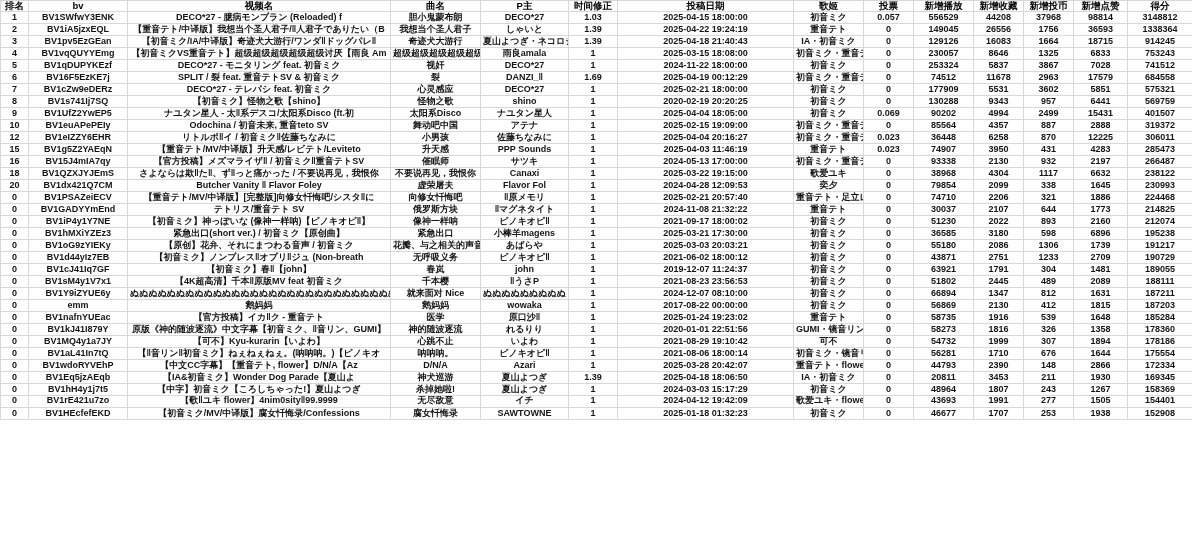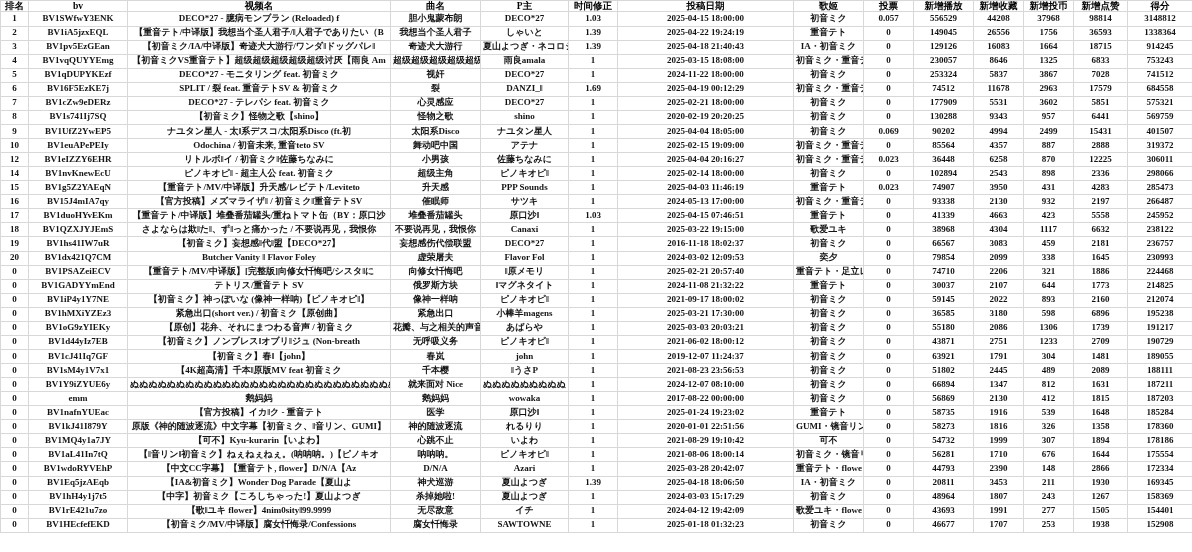--- a/index.html
+++ b/index.html
@@ -4,7 +4,7 @@
 <style>
   html,body{margin:0;padding:0;background:#ffffff;}
   body{width:1192px;height:552px;overflow:hidden;font-family:"Liberation Sans","DejaVu Sans",sans-serif;}
-  table{border-collapse:collapse;table-layout:fixed;width:1192px;height:533px;background:#fff;font-family:Liberation Serif, serif;}
+  table{border-collapse:collapse;table-layout:fixed;width:1192px;height:420px;background:#fff;}
   th,td{
     border:1px solid #d8d8d8;
     font-weight:700;

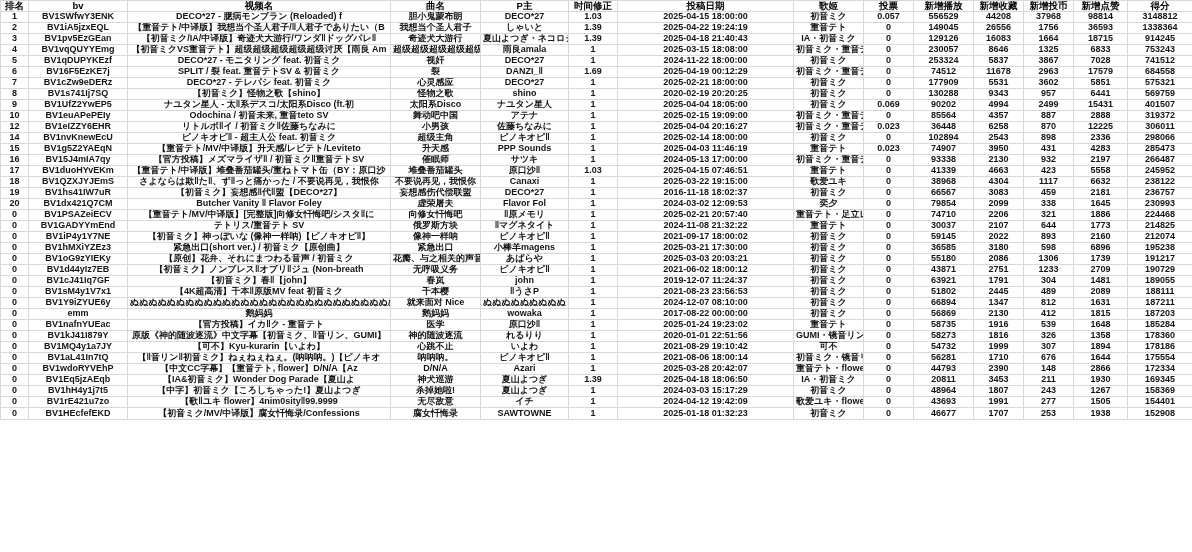--- a/index.html
+++ b/index.html
@@ -234,22 +234,6 @@
         <td>306011</td>
       </tr>
       <tr>
-        <td>14</td>
-        <td>BV1nvKnewEcU</td>
-        <td>ピノキオピ‖ - 超主人公 feat. 初音ミク</td>
-        <td>超级主角</td>
-        <td>ピノキオピ‖</td>
-        <td>1</td>
-        <td>2025-02-14 18:00:00</td>
-        <td>初音ミク</td>
-        <td>0</td>
-        <td>102894</td>
-        <td>2543</td>
-        <td>898</td>
-        <td>2336</td>
-        <td>298066</td>
-      </tr>
-      <tr>
         <td>15</td>
         <td>BV1g5Z2YAEqN</td>
         <td>【重音テト/MV/中译版】升天感/レビテト/Leviteto</td>

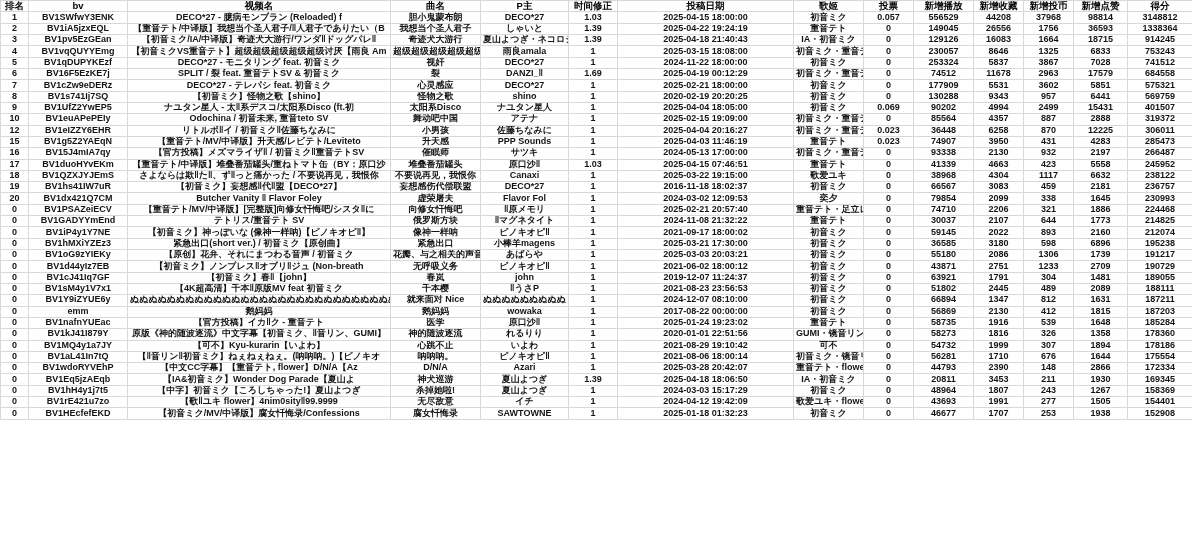--- a/index.html
+++ b/index.html
@@ -266,22 +266,6 @@
         <td>266487</td>
       </tr>
       <tr>
-        <td>17</td>
-        <td>BV1duoHYvEKm</td>
-        <td>【重音テト/中译版】堆叠番茄罐头/重ねトマト缶（BY：原口沙</td>
-        <td>堆叠番茄罐头</td>
-        <td>原口沙‖</td>
-        <td>1.03</td>
-        <td>2025-04-15 07:46:51</td>
-        <td>重音テト</td>
-        <td>0</td>
-        <td>41339</td>
-        <td>4663</td>
-        <td>423</td>
-        <td>5558</td>
-        <td>245952</td>
-      </tr>
-      <tr>
         <td>18</td>
         <td>BV1QZXJYJEmS</td>
         <td>さよならは欺‖た‖、ず‖っと痛かった / 不要说再见，我恨你</td>

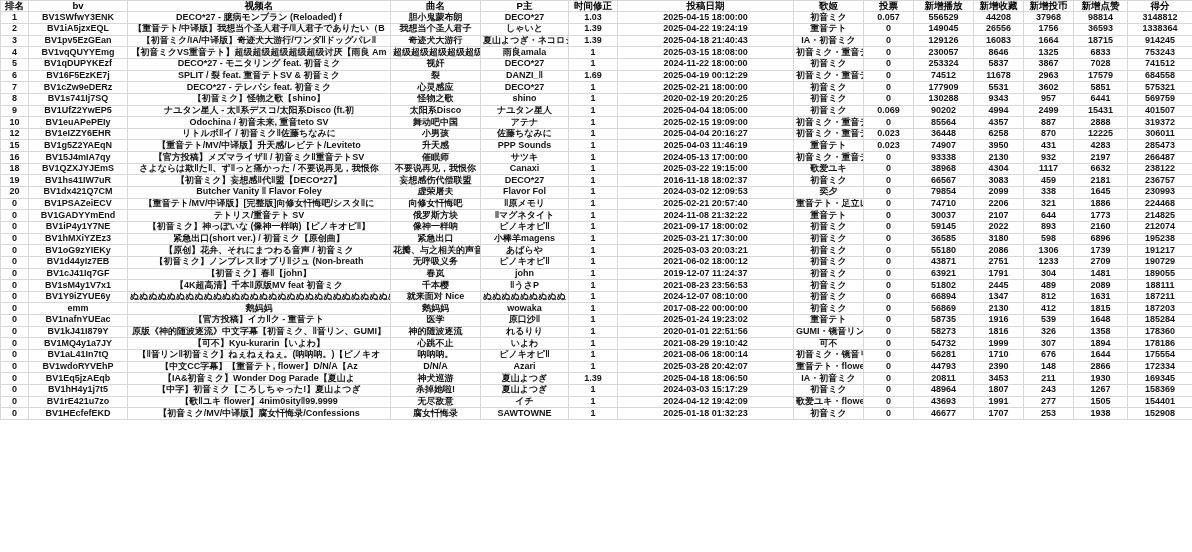--- a/index.html
+++ b/index.html
@@ -282,22 +282,6 @@
         <td>238122</td>
       </tr>
       <tr>
-        <td>19</td>
-        <td>BV1hs41IW7uR</td>
-        <td>【初音ミク】妄想感‖代‖盟【DECO*27】</td>
-        <td>妄想感伤代偿联盟</td>
-        <td>DECO*27</td>
-        <td>1</td>
-        <td>2016-11-18 18:02:37</td>
-        <td>初音ミク</td>
-        <td>0</td>
-        <td>66567</td>
-        <td>3083</td>
-        <td>459</td>
-        <td>2181</td>
-        <td>236757</td>
-      </tr>
-      <tr>
         <td>20</td>
         <td>BV1dx421Q7CM</td>
         <td>Butcher Vanity ‖ Flavor Foley</td>

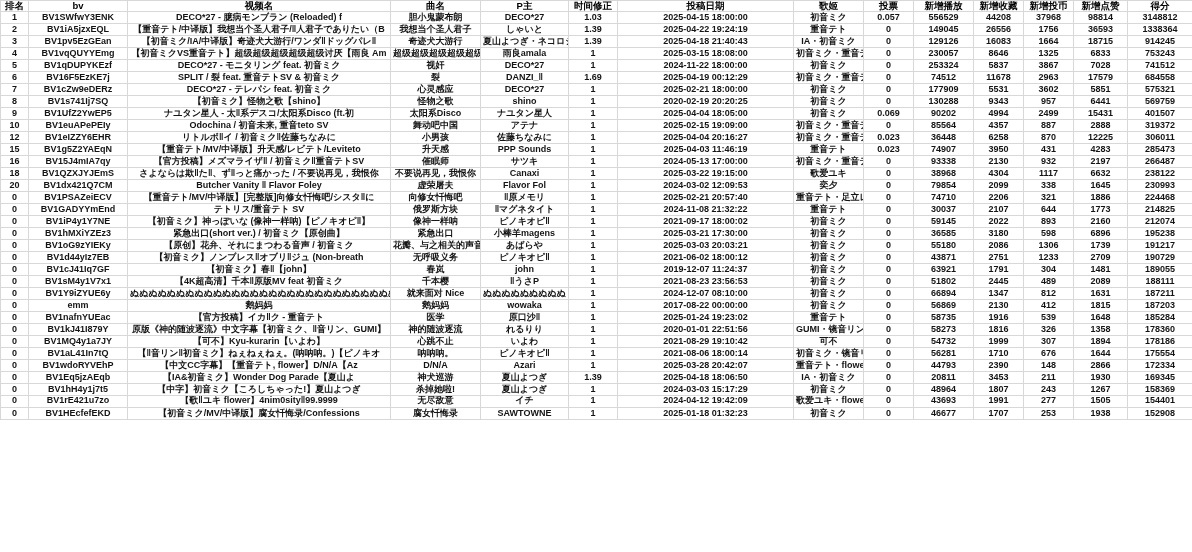--- a/index.html
+++ b/index.html
@@ -288,7 +288,7 @@
         <td>虚荣屠夫</td>
         <td>Flavor Fol</td>
         <td>1</td>
-        <td>2024-03-02 12:09:53</td>
+        <td>2024-04-28 12:09:53</td>
         <td>奕夕</td>
         <td>0</td>
         <td>79854</td>

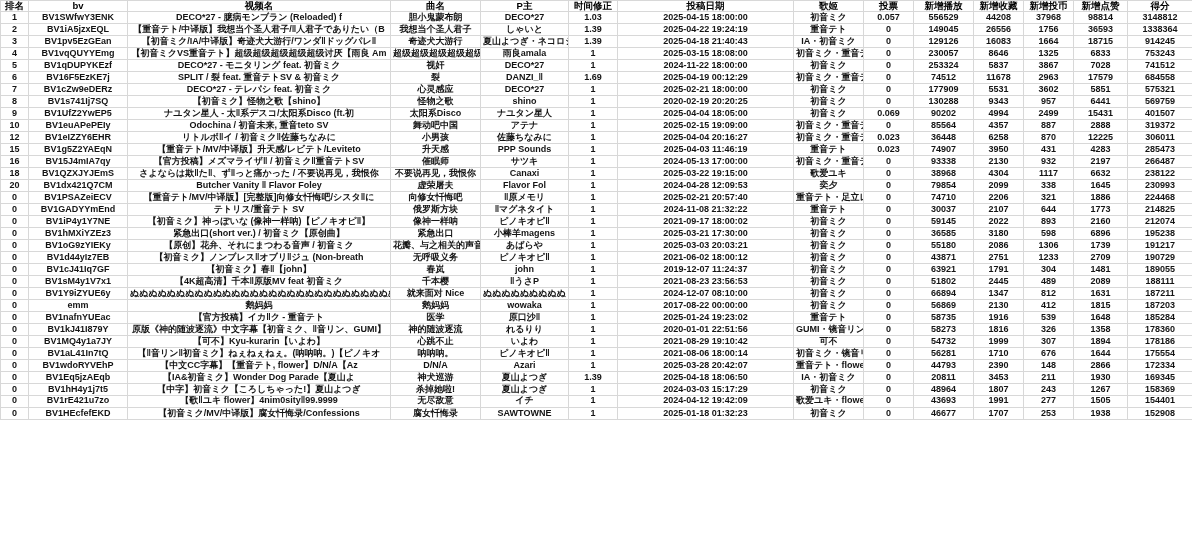--- a/index.html
+++ b/index.html
@@ -339,7 +339,7 @@
         <td>2021-09-17 18:00:02</td>
         <td>初音ミク</td>
         <td>0</td>
-        <td>59145</td>
+        <td>51230</td>
         <td>2022</td>
         <td>893</td>
         <td>2160</td>

